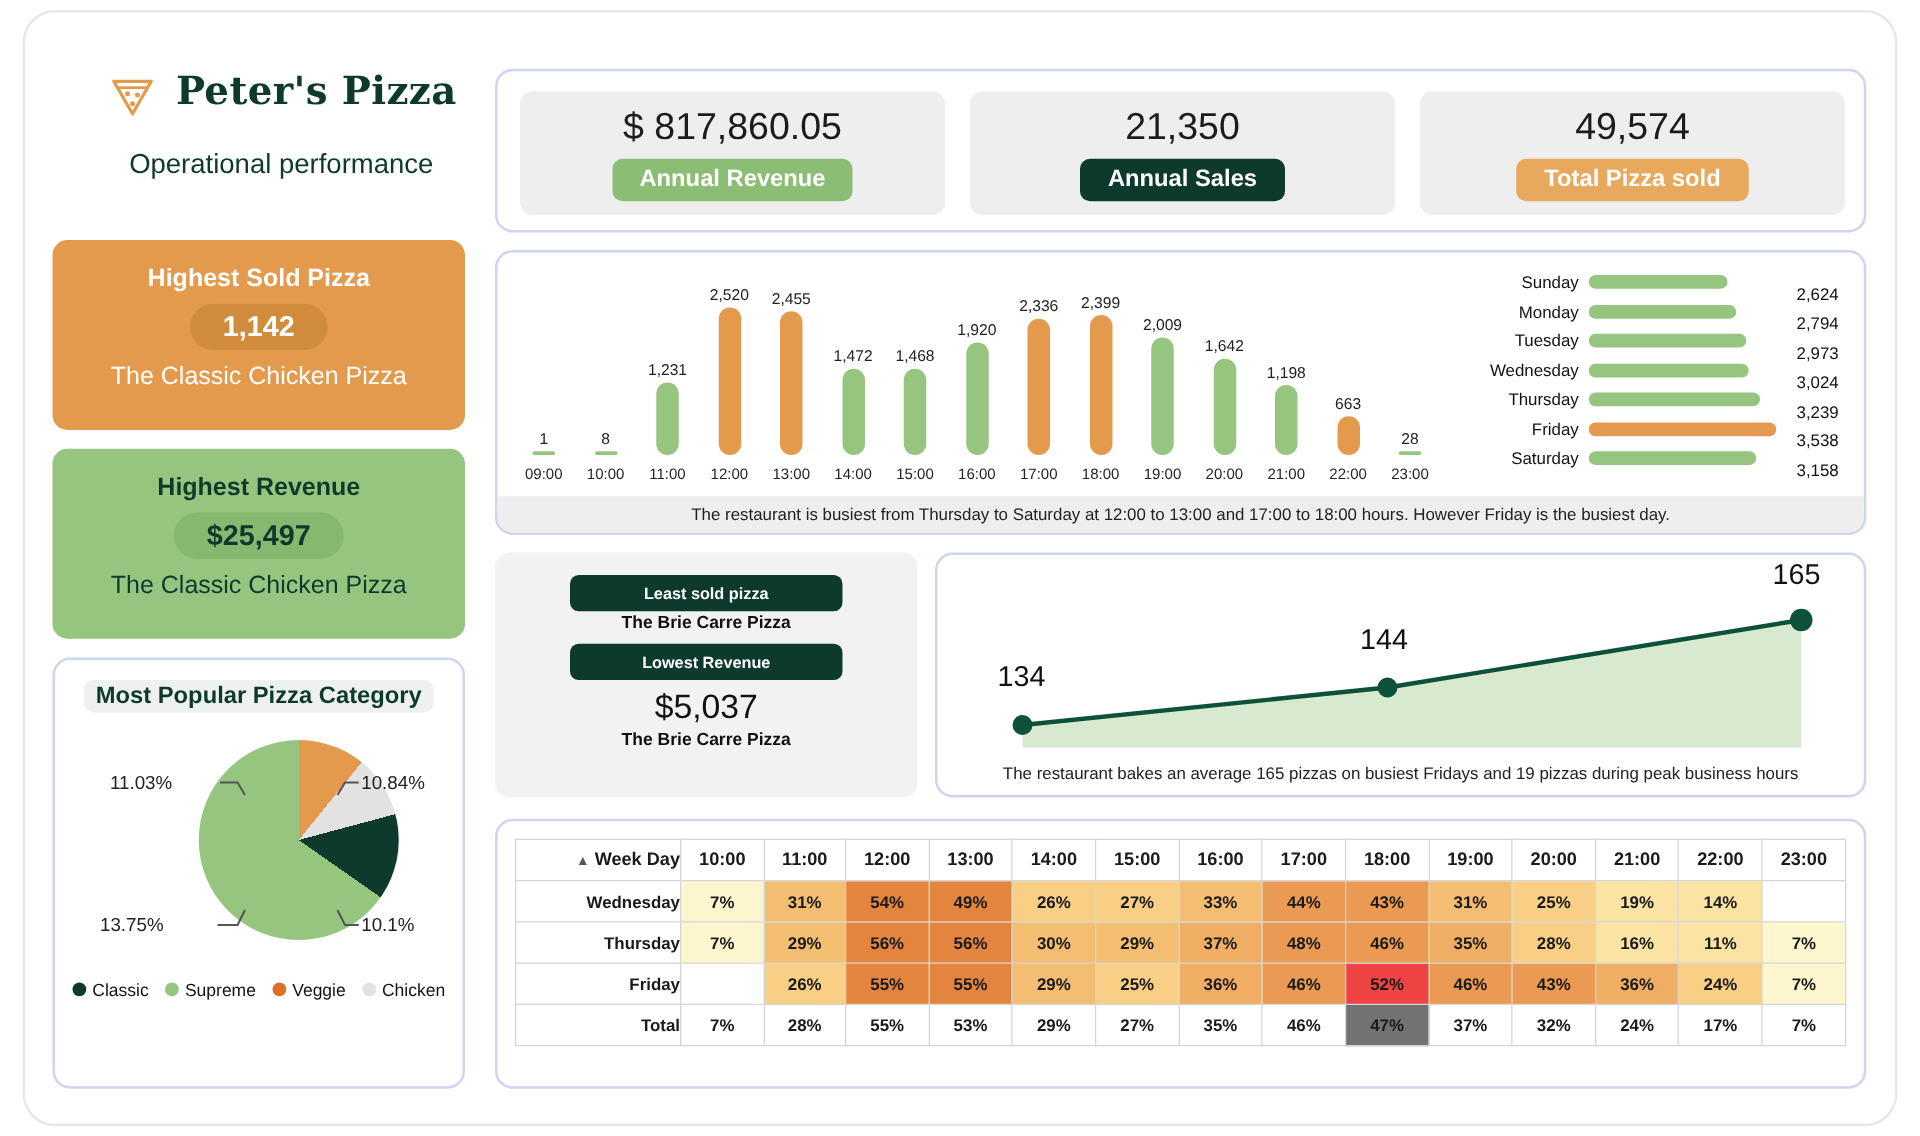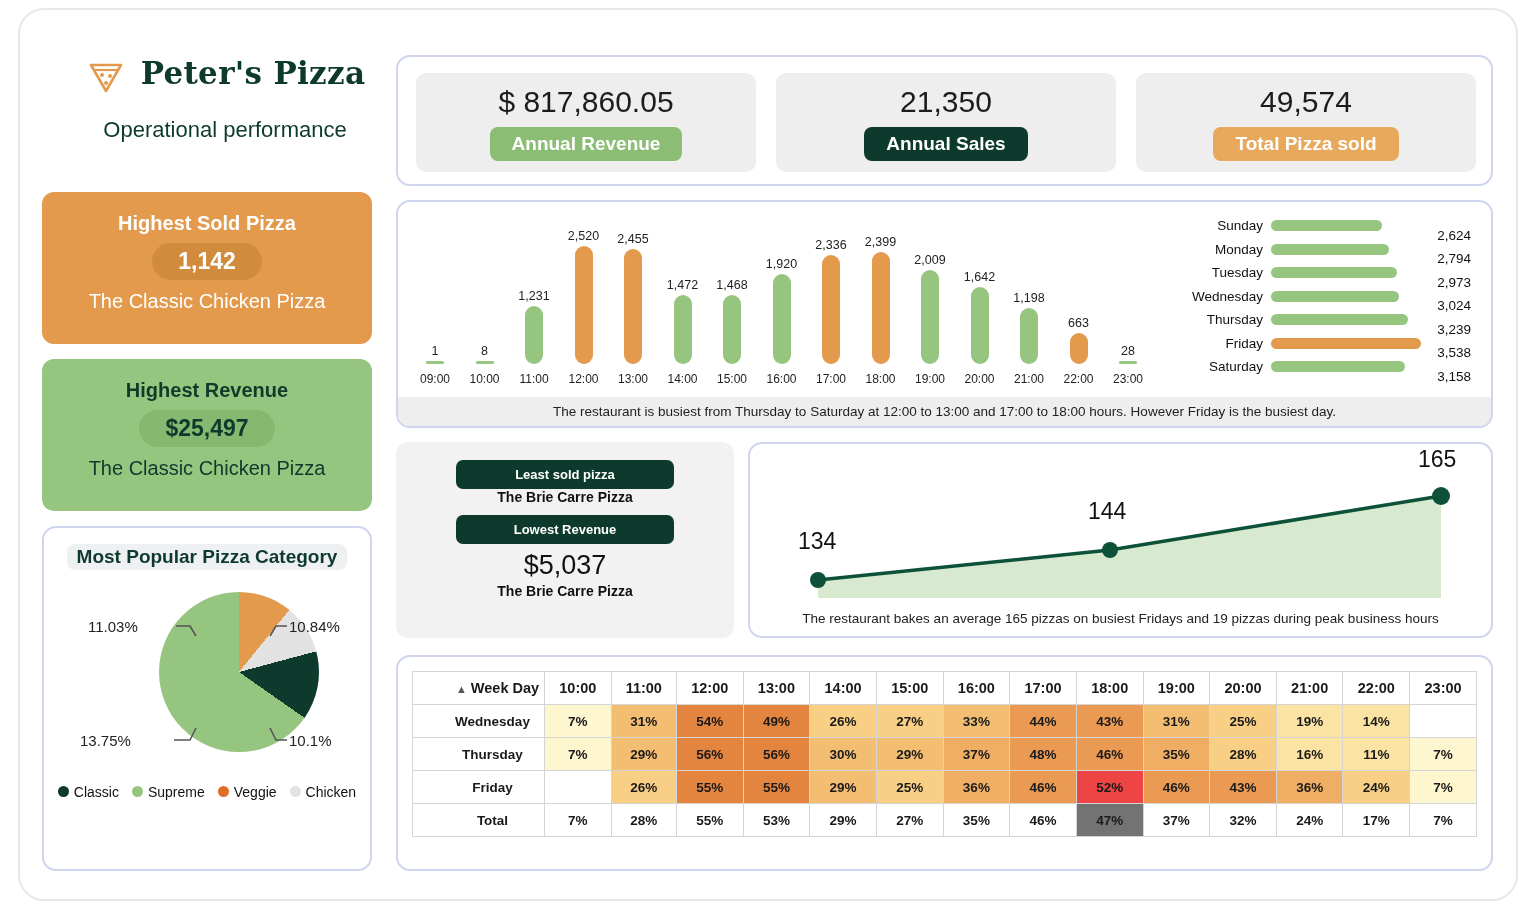--- a/index.html
+++ b/index.html
@@ -113,7 +113,7 @@
   table { border-collapse: collapse; width: 1065px; margin: 14px 0 0 14px; font-size: 13.5px; }
   th, td { border: 1px solid #d5d5d5; text-align: center; height: 33px; font-weight: bold; color: #1a1a1a; }
   th { font-size: 14.5px; }
-  td.daycell, th.daycell { text-align: center; padding-left: 28px; width: 132px; }
+  td.daycell, th.daycell { text-align: right; padding-left: 28px; width: 132px; }
   .caret { color: #555; font-size: 11px; padding-left: 10px; }
 </style>
 </head>

